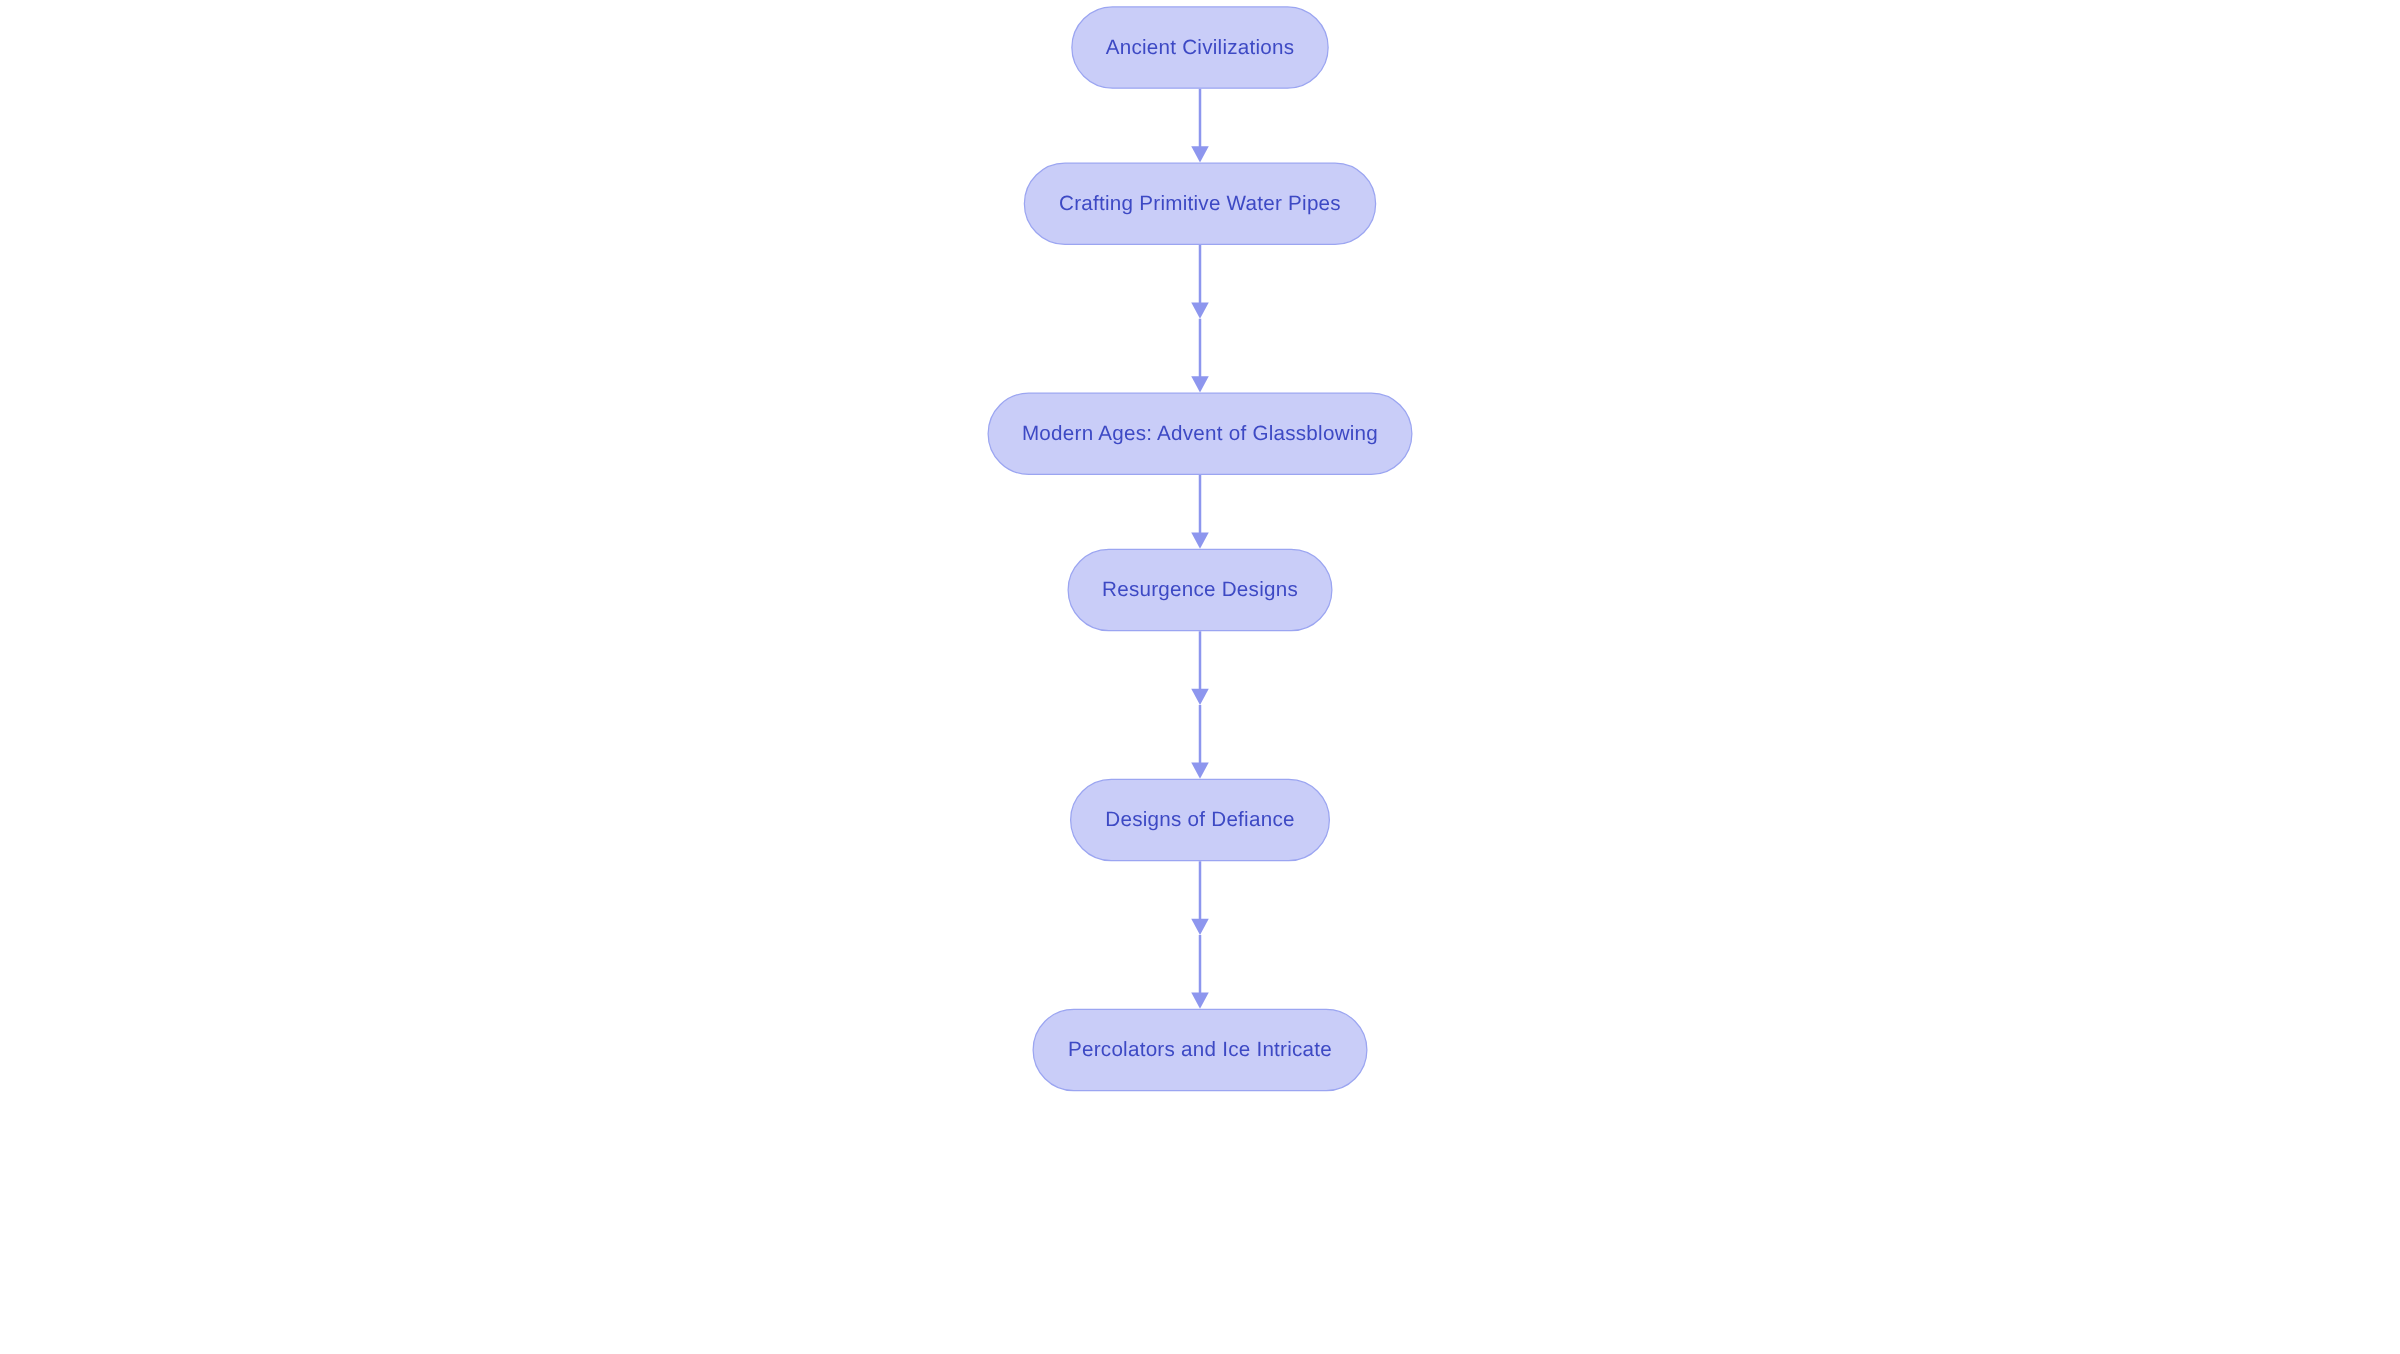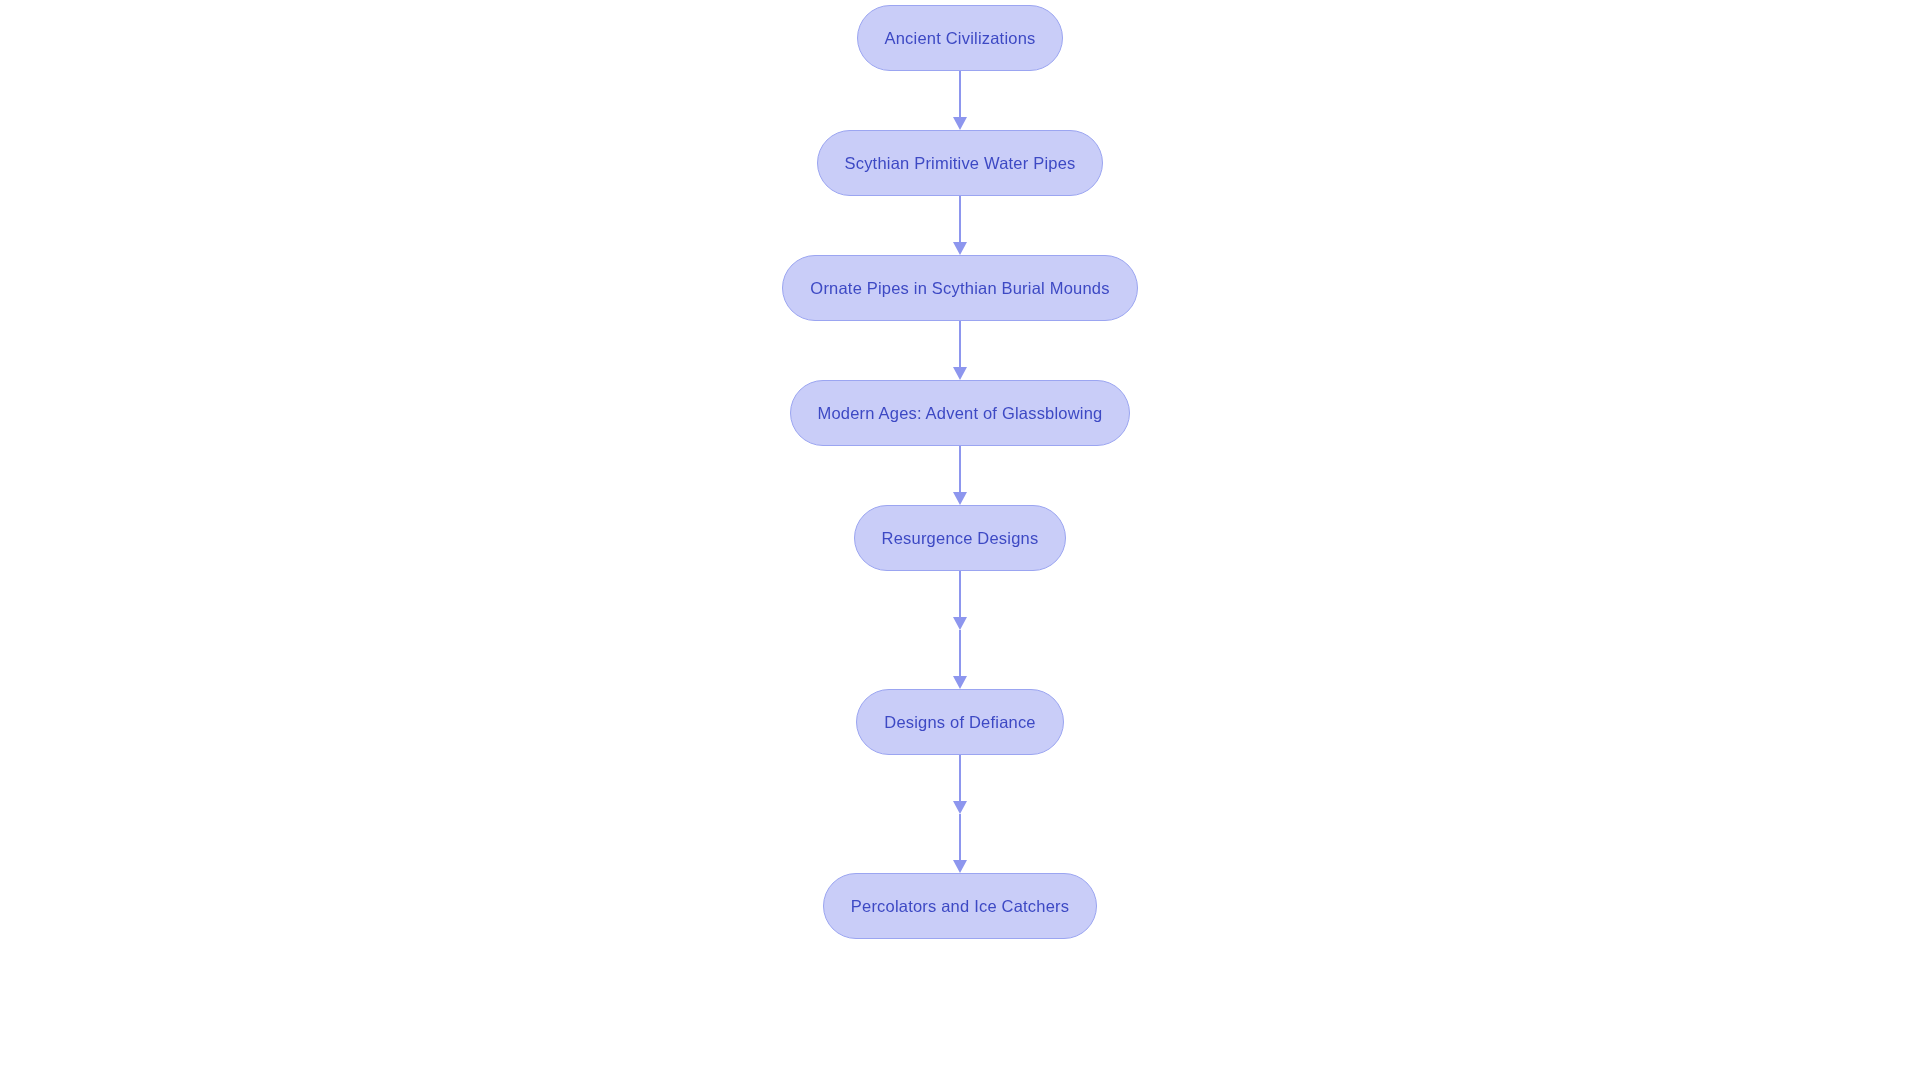--- a/index.html
+++ b/index.html
@@ -81,7 +81,7 @@
   </div>
 
   <div class="flow-node">
-    <span class="label">Scythian Primitive Water Pipes</span>
+    <span class="label">Crafting Primitive Water Pipes</span>
   </div>
 
   <div class="flow-arrow">

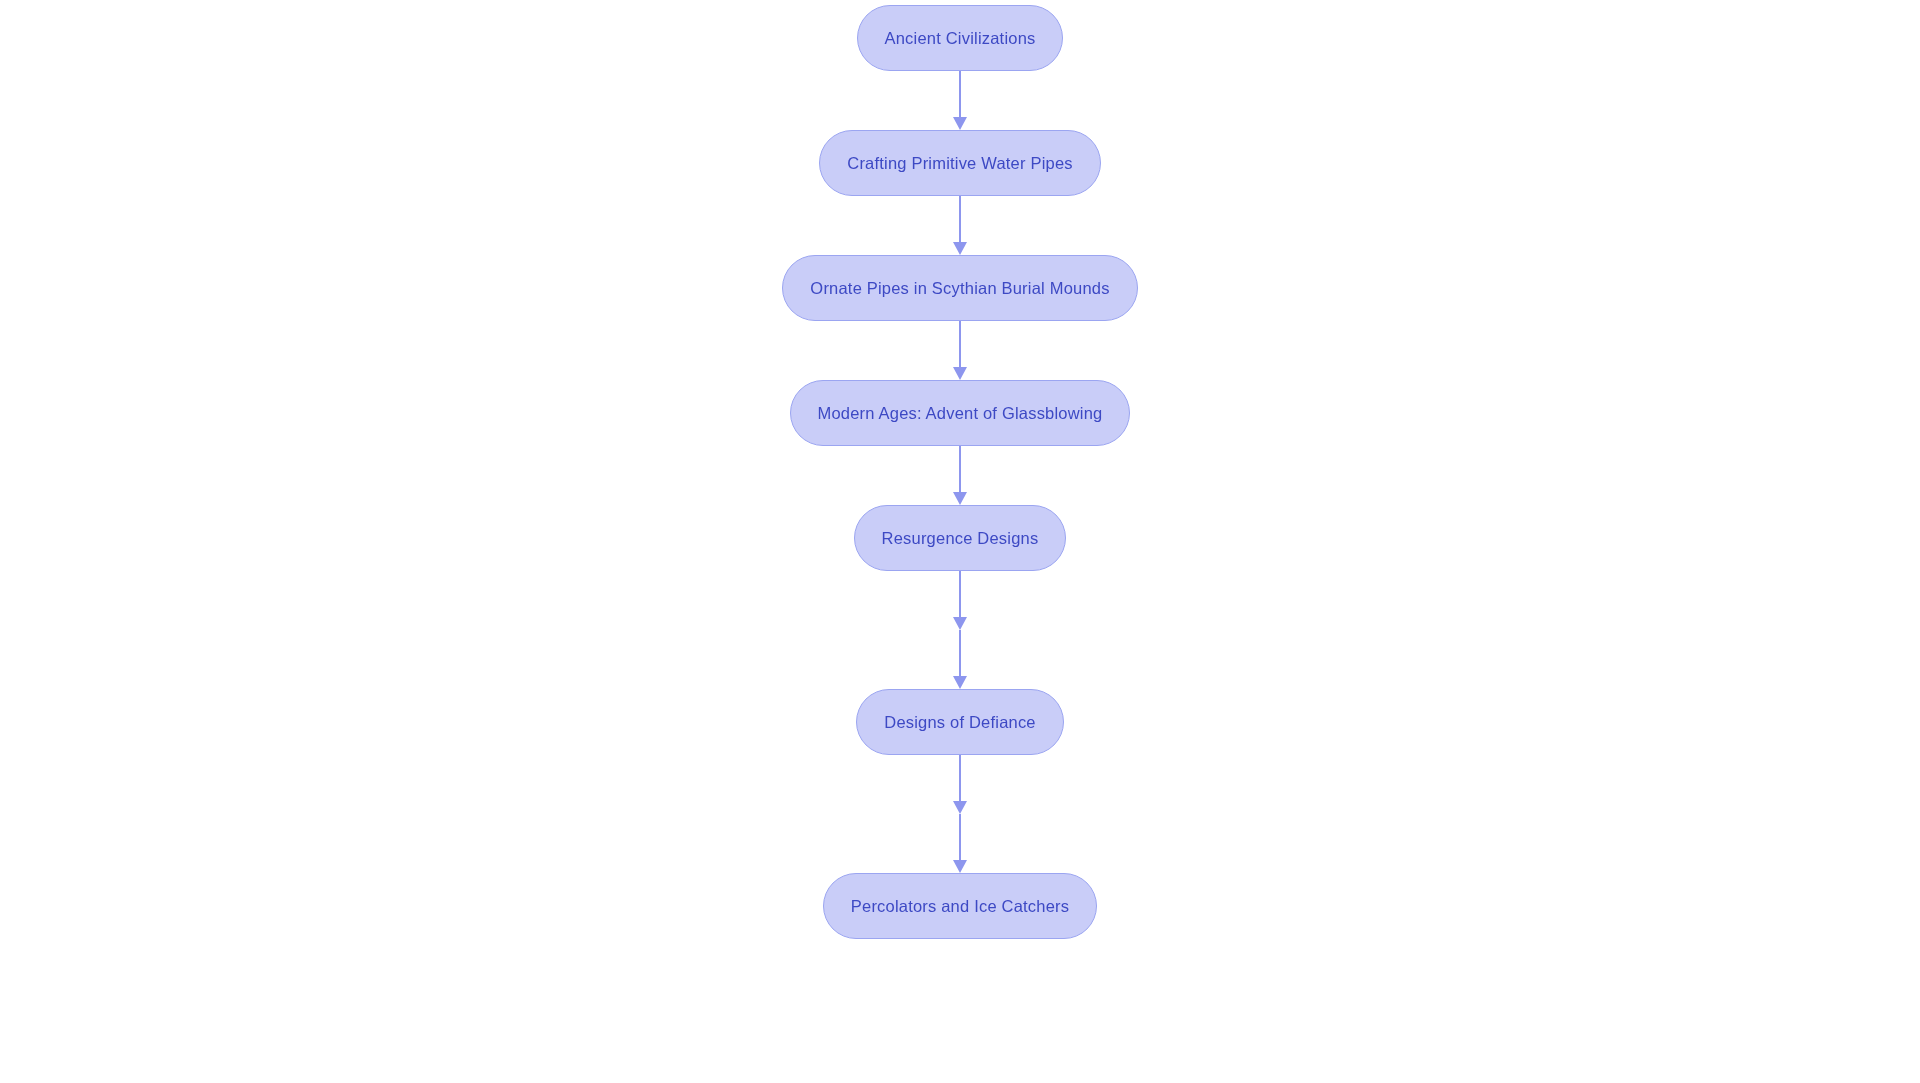--- a/index.html
+++ b/index.html
@@ -89,9 +89,6 @@
     <div class="head"></div>
   </div>
 
-  <div class="flow-node">
-    <span class="label">Ornate Pipes in Scythian Burial Mounds</span>
-  </div>
 
   <div class="flow-arrow">
     <div class="shaft"></div>

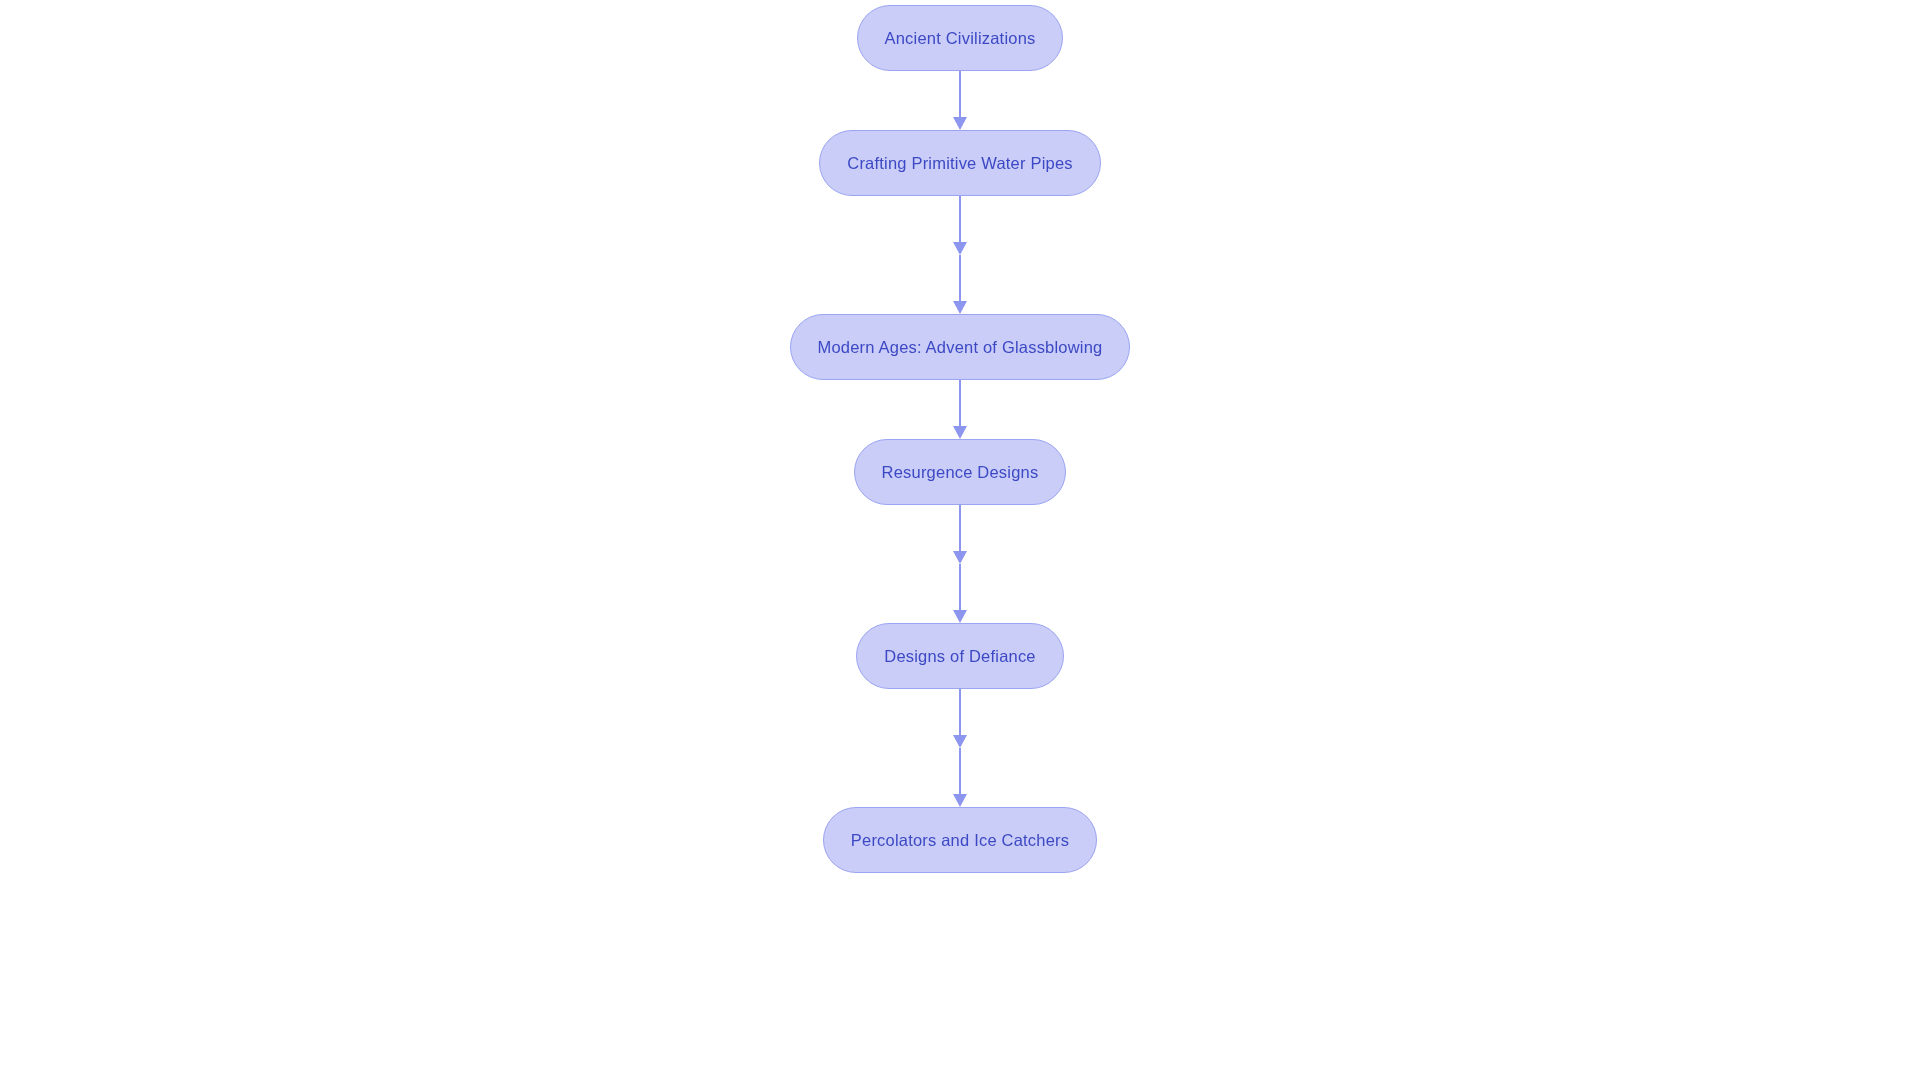--- a/index.html
+++ b/index.html
@@ -135,7 +135,7 @@
   </div>
 
   <div class="flow-node">
-    <span class="label">Percolators and Ice Catchers</span>
+    <span class="label">Percolators and Ice Intricate</span>
   </div>
 
 </div>

